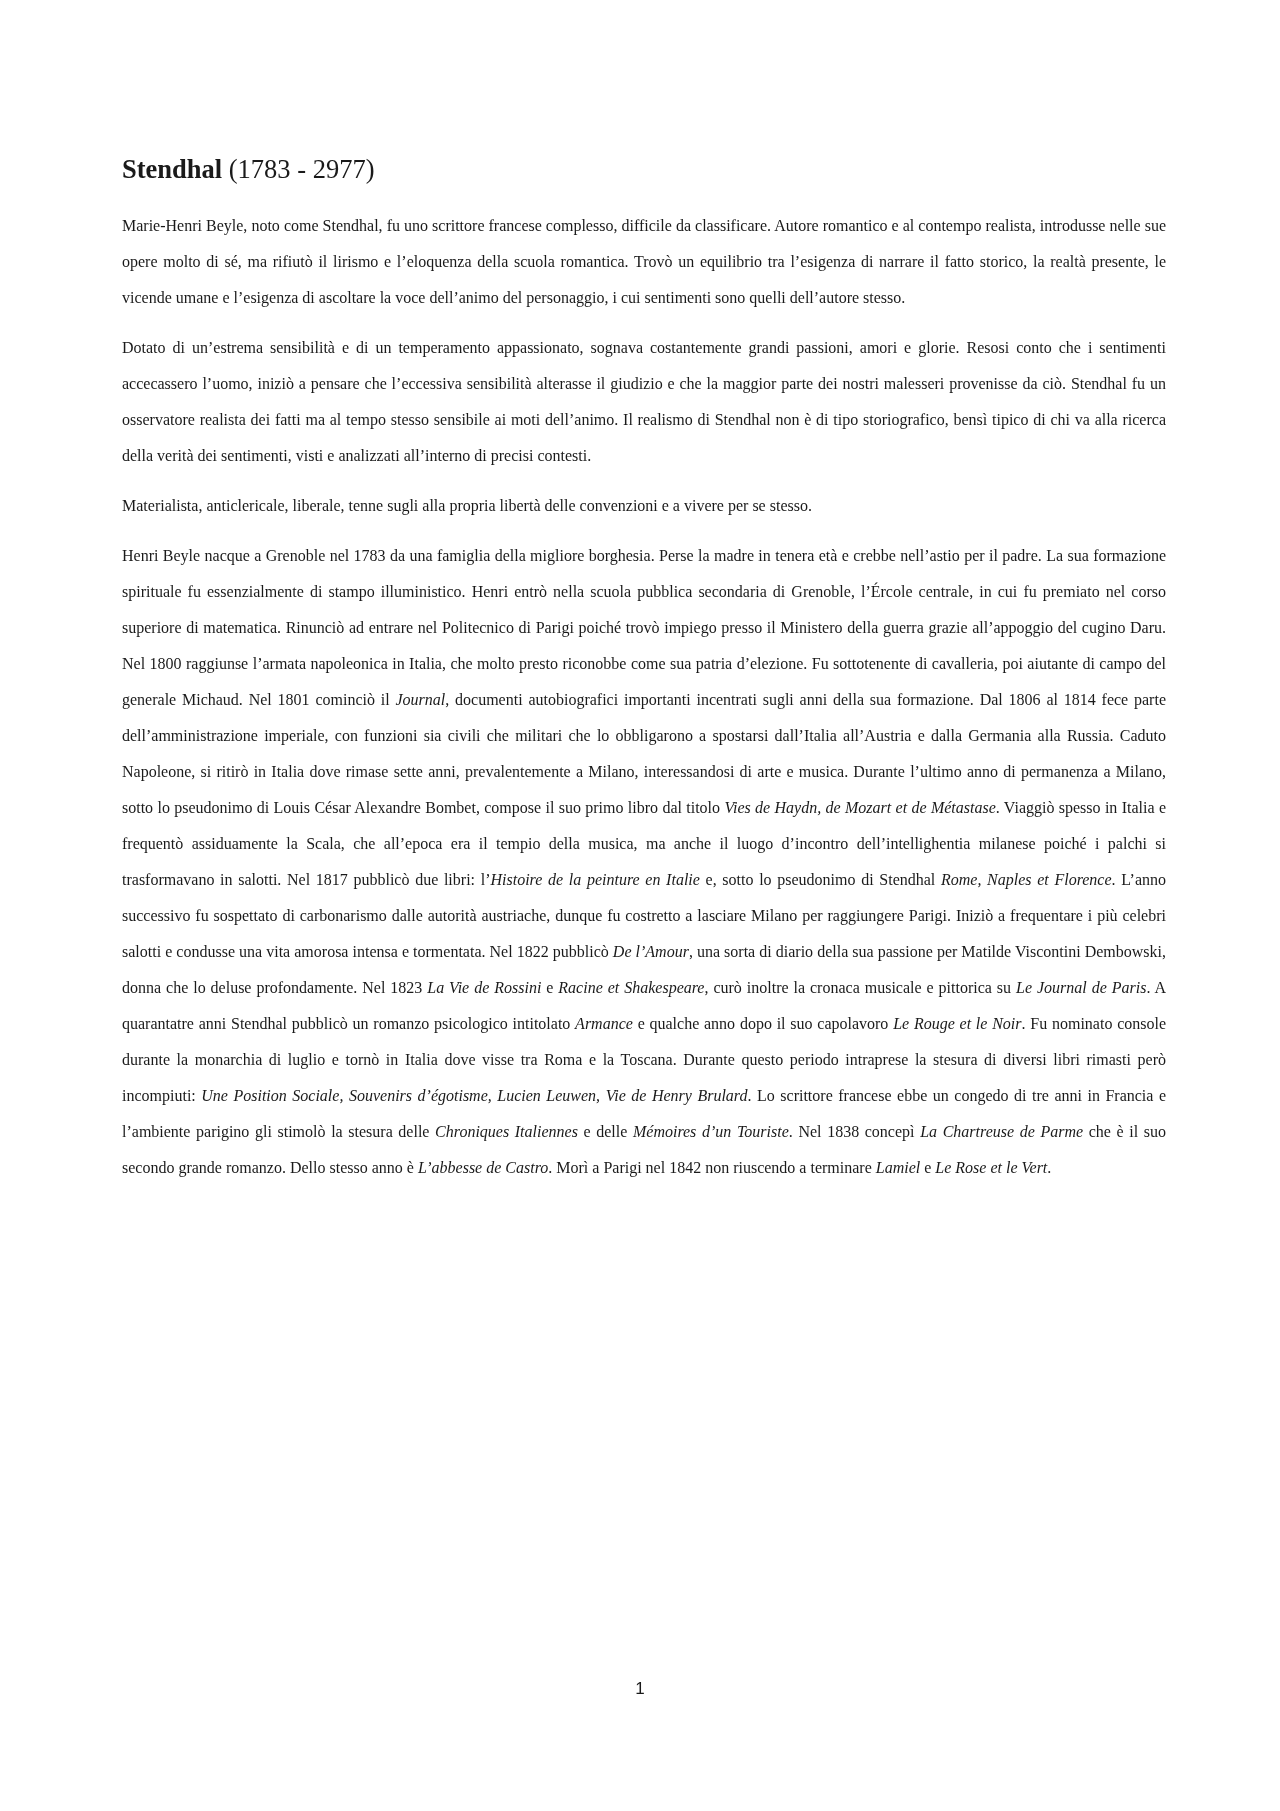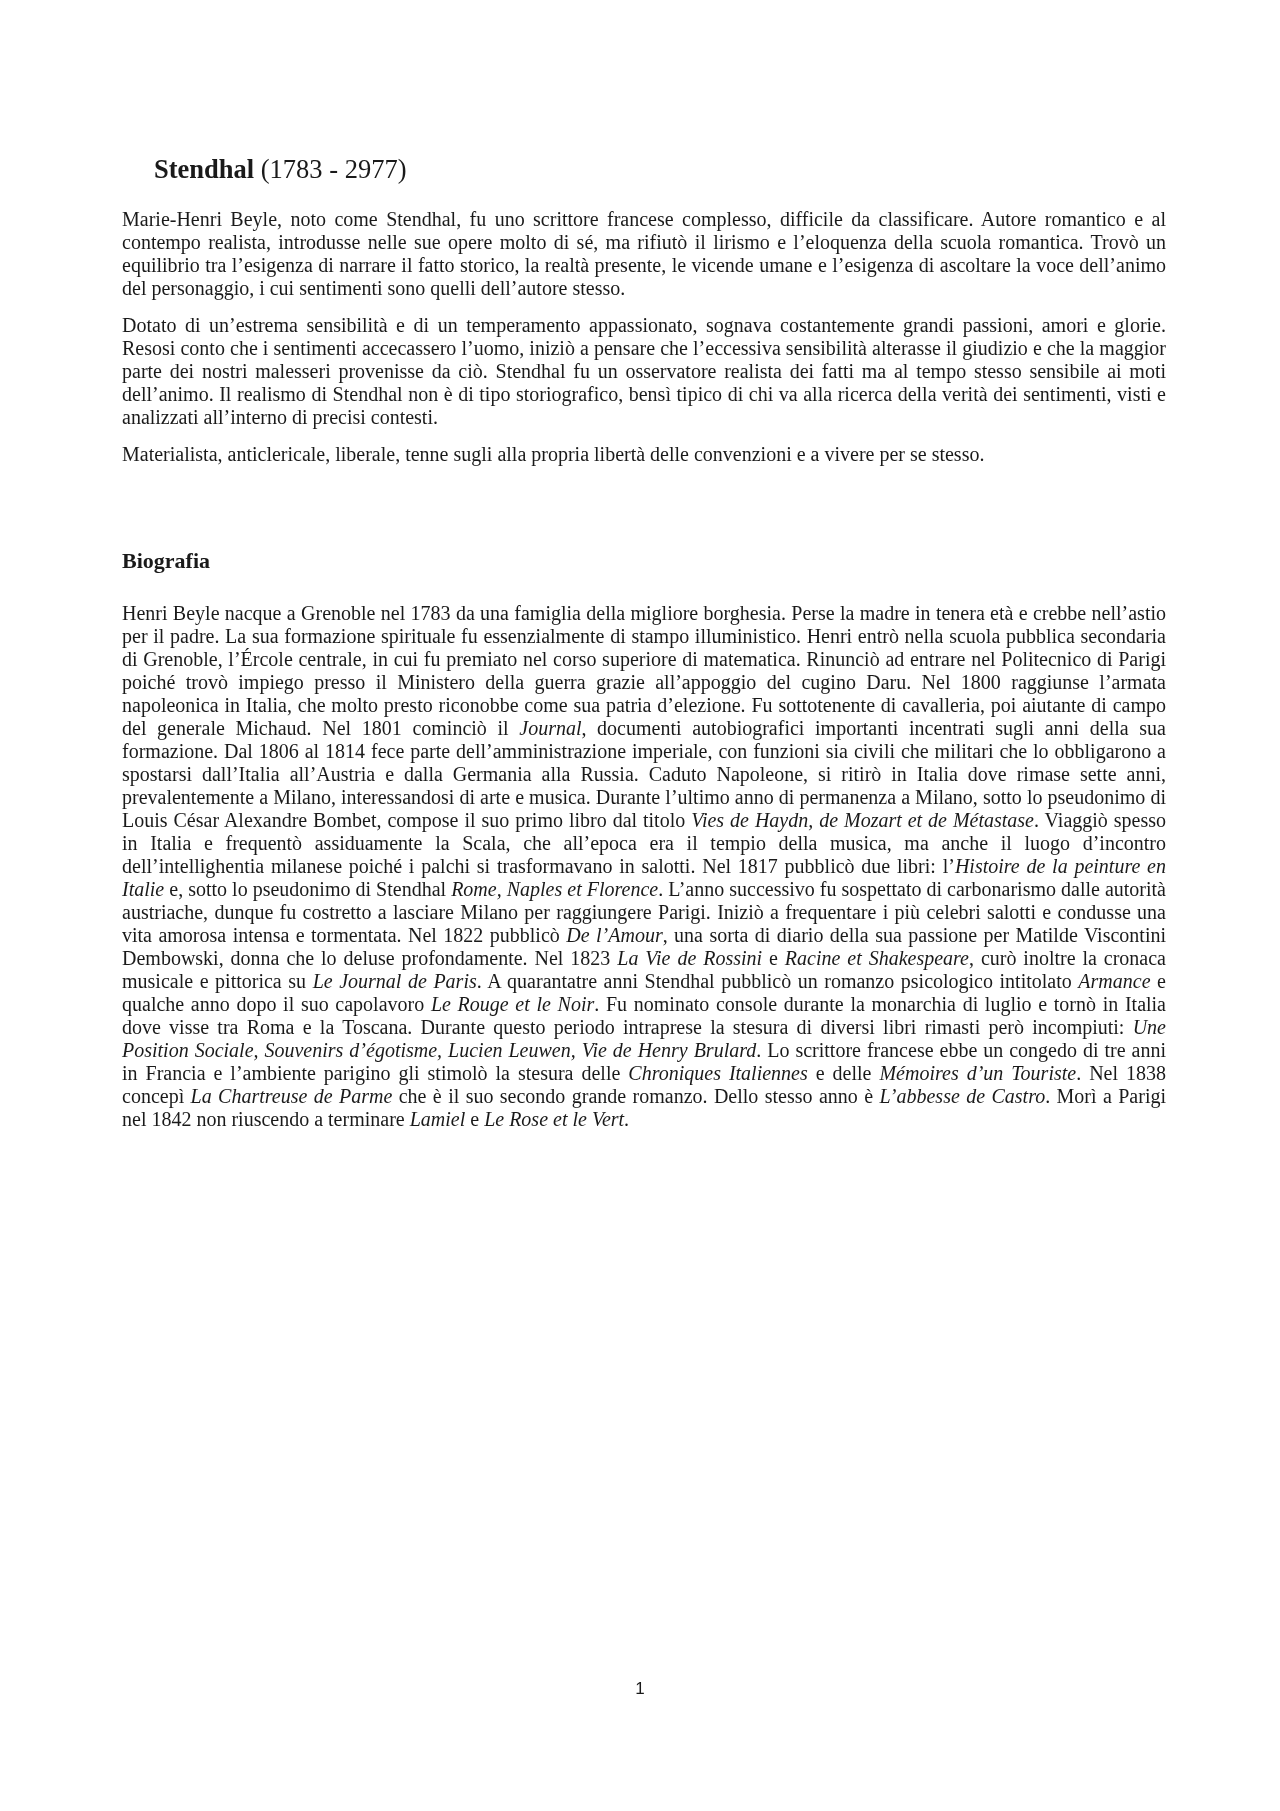--- a/index.html
+++ b/index.html
@@ -29,7 +29,6 @@
     }
     .doc-title .name {
       font-weight: bold;
-      margin-left: 32px;
     }
     p.body {
       font-size: 20px;

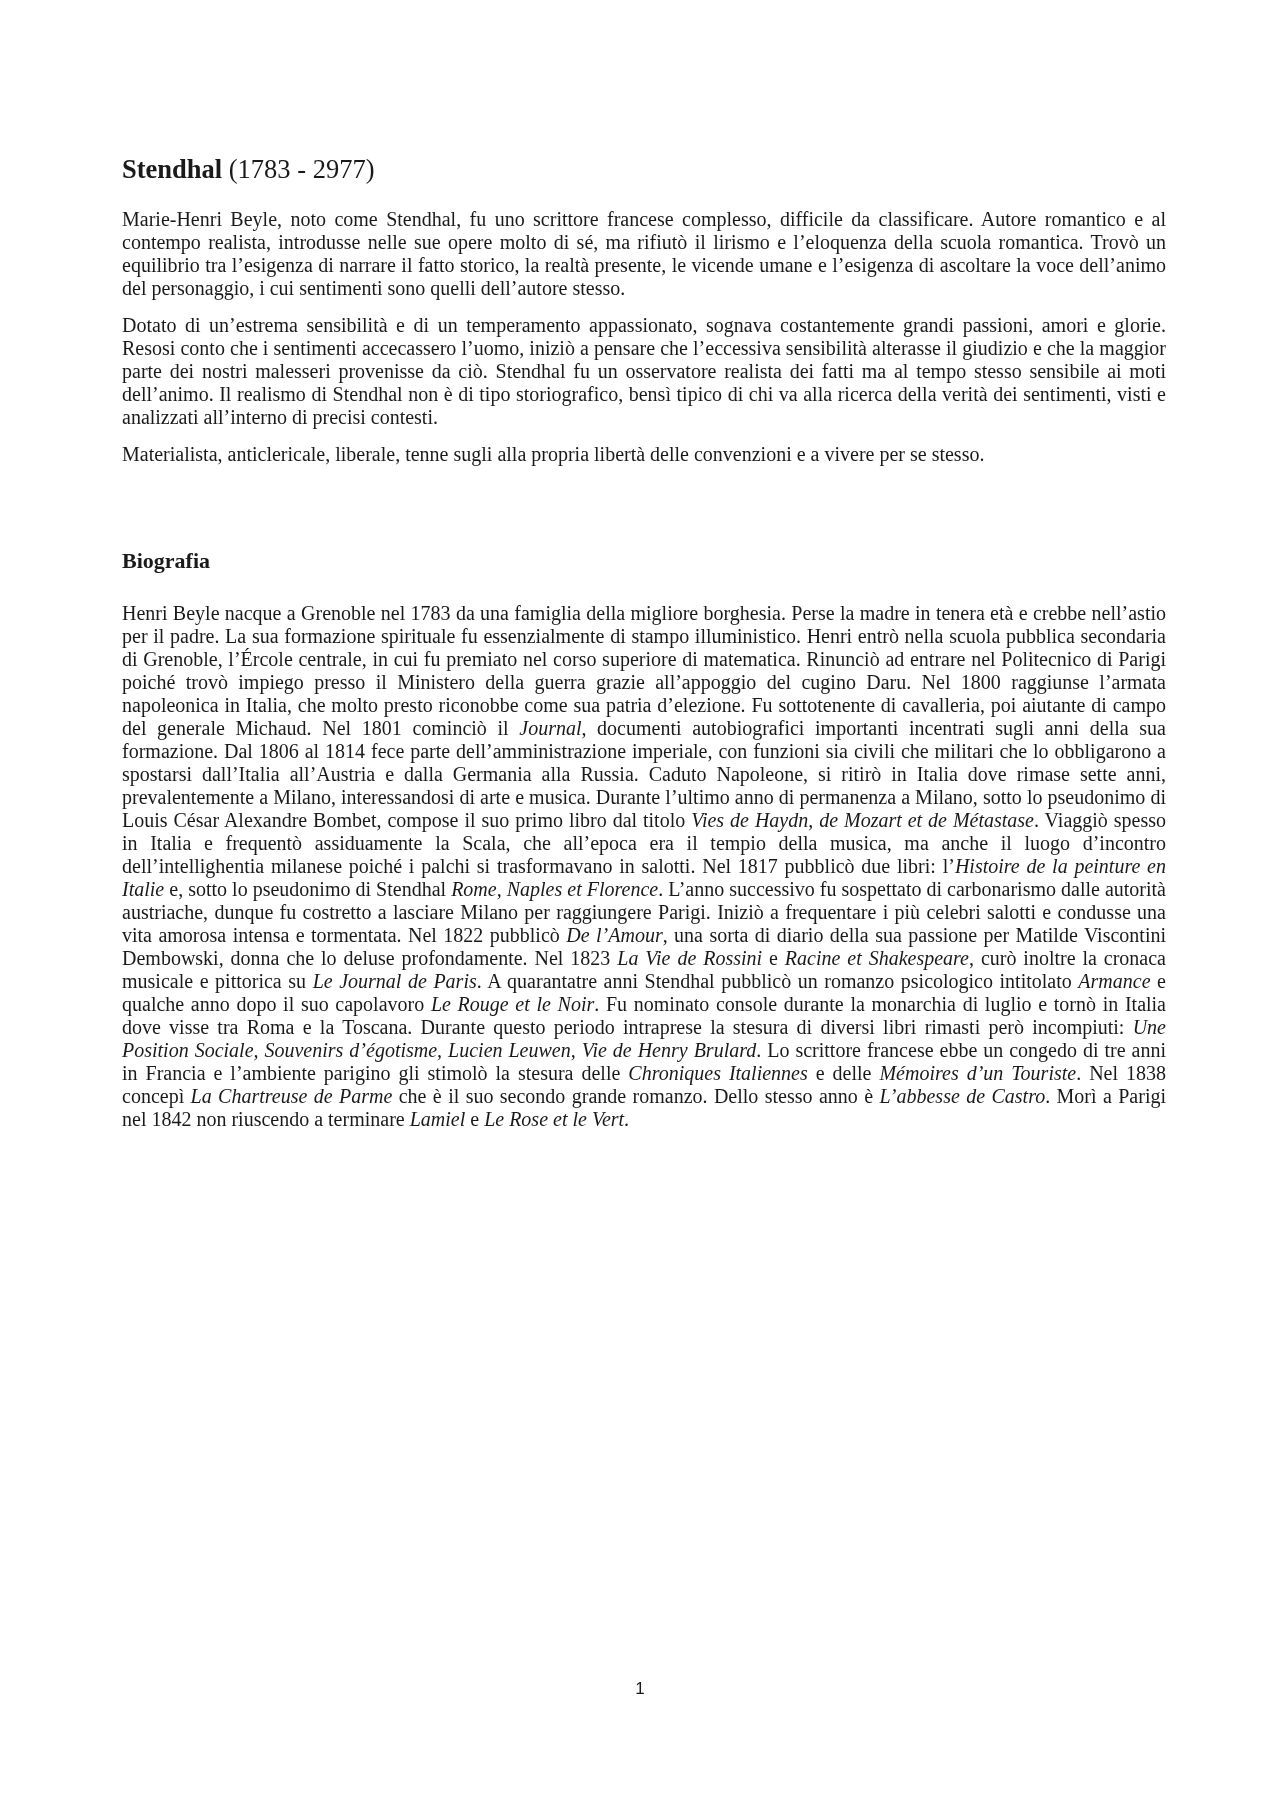--- a/index.html
+++ b/index.html
@@ -31,8 +31,8 @@
       font-weight: bold;
     }
     p.body {
-      font-size: 20px;
-      line-height: 23px;
+      font-size: 16px;
+      line-height: 36px;
       text-align: justify;
       margin: 0 0 14px 0;
       hyphens: none;

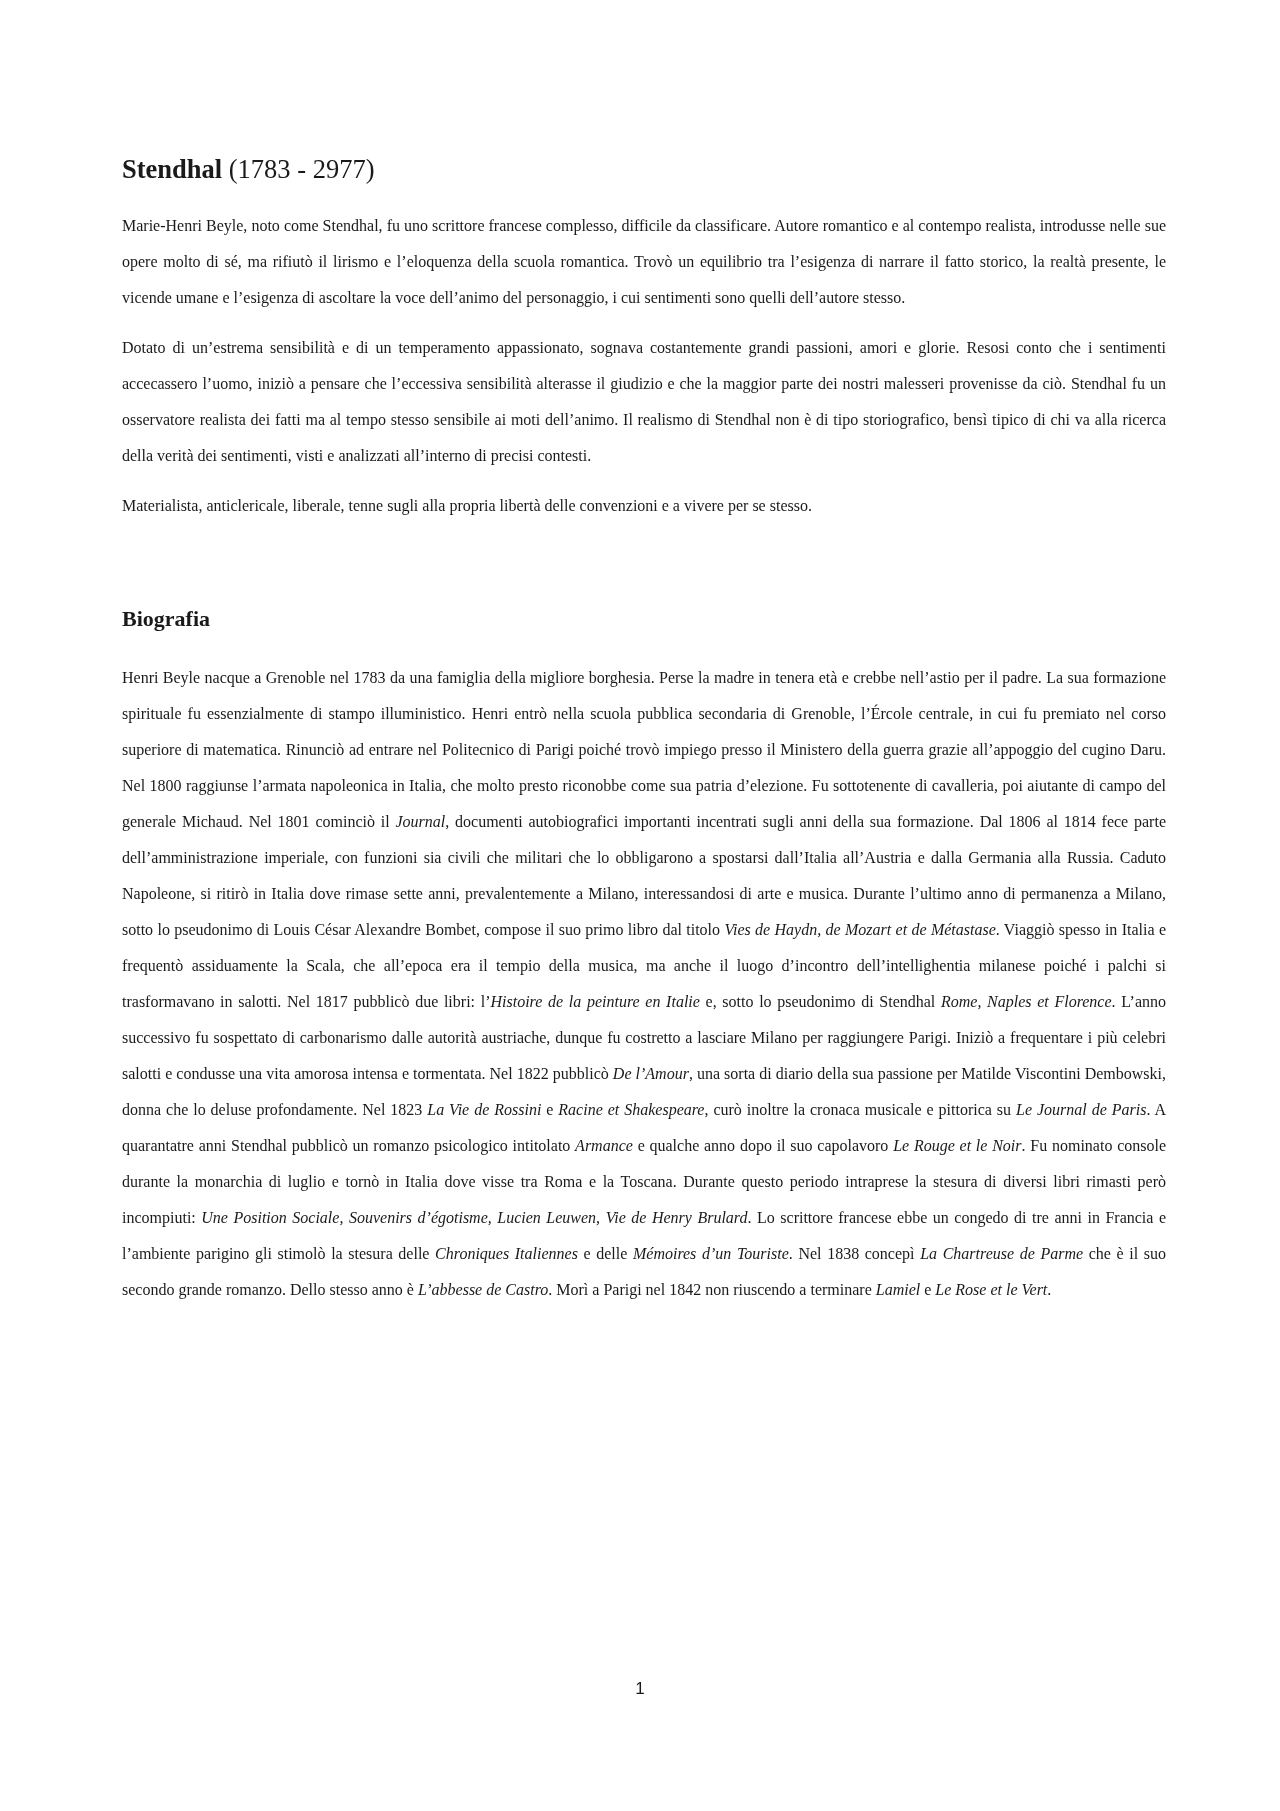--- a/index.html
+++ b/index.html
@@ -65,7 +65,6 @@
   <p class="body">Dotato di un’estrema sensibilità e di un temperamento appassionato, sognava costantemente grandi passioni, amori e glorie. Resosi conto che i sentimenti accecassero l’uomo, iniziò a pensare che l’eccessiva sensibilità alterasse il giudizio e che la maggior parte dei nostri malesseri provenisse da ciò. Stendhal fu un osservatore realista dei fatti ma al tempo stesso sensibile ai moti dell’animo. Il realismo di Stendhal non è di tipo storiografico, bensì tipico di chi va alla ricerca della verità dei sentimenti, visti e analizzati all’interno di precisi contesti.</p>
   <p class="body">Materialista, anticlericale, liberale, tenne sugli alla propria libertà delle convenzioni e a vivere per se stesso.</p>
 
-  <div class="section-heading">Biografia</div>
 
   <p class="body" id="bio-paragraph"><span>Henri Beyle nacque a Grenoble nel 1783 da una famiglia della migliore borghesia. Perse la madre in tenera età e crebbe nell’astio per il padre. La sua formazione spirituale fu essenzialmente di stampo illuministico. Henri entrò nella scuola pubblica secondaria di Grenoble, l’Ércole centrale, in cui fu premiato nel corso superiore di matematica. Rinunciò ad entrare nel Politecnico di Parigi poiché trovò impiego presso il Ministero della guerra grazie all’appoggio del cugino Daru. Nel 1800 raggiunse l’armata napoleonica in Italia, che molto presto riconobbe come sua patria d’elezione. Fu sottotenente di cavalleria, poi aiutante di campo del generale Michaud. Nel 1801 cominciò il </span><em>Journal</em><span>, documenti autobiografici importanti incentrati sugli anni della sua formazione. Dal 1806 al 1814 fece parte dell’amministrazione imperiale, con funzioni sia civili che militari che lo obbligarono a spostarsi dall’Italia all’Austria e dalla Germania alla Russia. Caduto Napoleone, si ritirò in Italia dove rimase sette anni, prevalentemente a Milano, interessandosi di arte e musica. Durante l’ultimo anno di permanenza a Milano, sotto lo pseudonimo di Louis César Alexandre Bombet, compose il suo primo libro dal titolo </span><em>Vies de Haydn, de Mozart et de Métastase</em><span>. Viaggiò spesso in Italia e frequentò assiduamente la Scala, che all’epoca era il tempio della musica, ma anche il luogo d’incontro dell’intellighentia milanese poiché i palchi si trasformavano in salotti. Nel 1817 pubblicò due libri: l’</span><em>Histoire de la peinture en Italie</em><span> e, sotto lo pseudonimo di Stendhal </span><em>Rome, Naples et Florence</em><span>. L’anno successivo fu sospettato di carbonarismo dalle autorità austriache, dunque fu costretto a lasciare Milano per raggiungere Parigi. Iniziò a frequentare i più celebri salotti e condusse una vita amorosa intensa e tormentata. Nel 1822 pubblicò </span><em>De l’Amour</em><span>, una sorta di diario della sua passione per Matilde Viscontini Dembowski, donna che lo deluse profondamente. Nel 1823 </span><em>La Vie de Rossini</em><span> e </span><em>Racine et Shakespeare</em><span>, curò inoltre la cronaca musicale e pittorica su </span><em>Le Journal de Paris</em><span>. A quarantatre anni Stendhal pubblicò un romanzo psicologico intitolato </span><em>Armance</em><span> e qualche anno dopo il suo capolavoro </span><em>Le Rouge et le Noir</em><span>. Fu nominato console durante la monarchia di luglio e tornò in Italia dove visse tra Roma e la Toscana. Durante questo periodo intraprese la stesura di diversi libri rimasti però incompiuti: </span><em>Une Position Sociale, Souvenirs d’égotisme, Lucien Leuwen, Vie de Henry Brulard</em><span>. Lo scrittore francese ebbe un congedo di tre anni in Francia e l’ambiente parigino gli stimolò la stesura delle </span><em>Chroniques Italiennes</em><span> e delle </span><em>Mémoires d’un Touriste</em><span>. Nel 1838 concepì </span><em>La Chartreuse de Parme</em><span> che è il suo secondo grande romanzo. Dello stesso anno è </span><em>L’abbesse de Castro</em><span>. Morì a Parigi nel 1842 non riuscendo a terminare </span><em>Lamiel</em><span> e </span><em>Le Rose et le Vert</em><span>.</span></p>
 </div>

